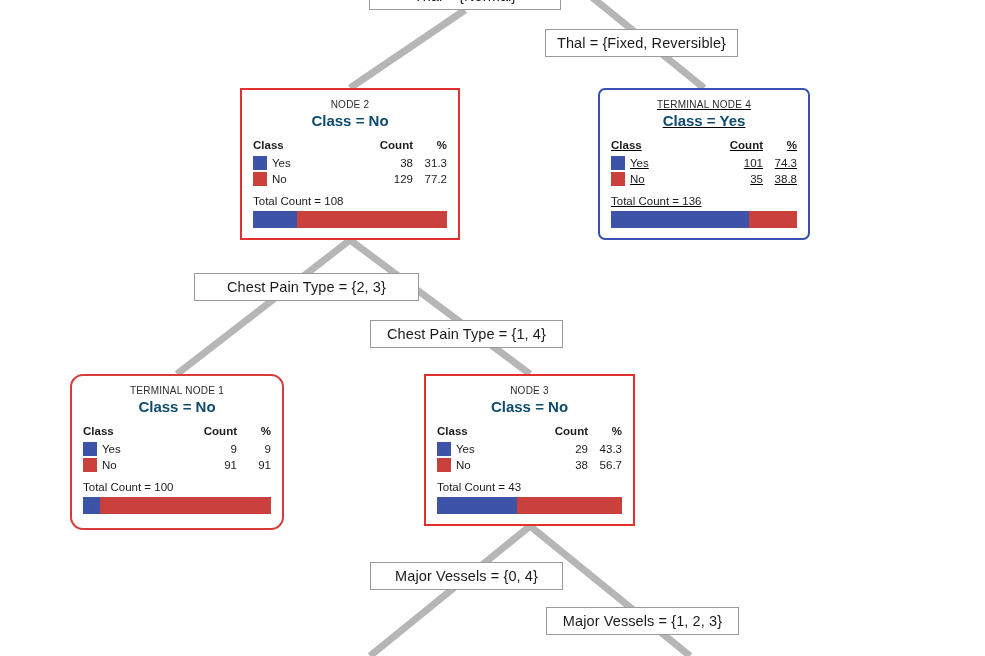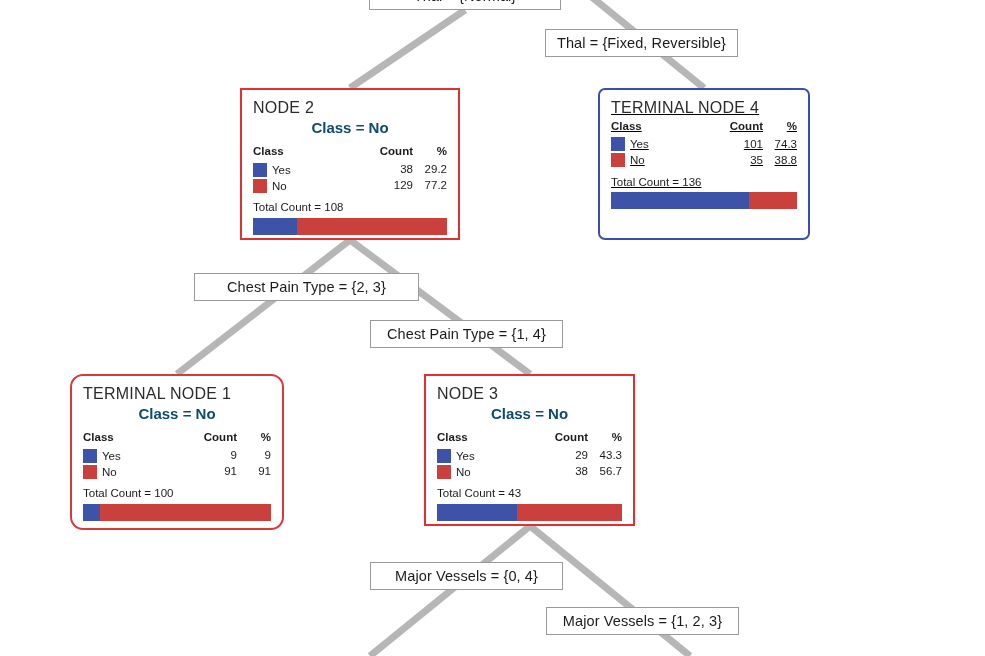--- a/index.html
+++ b/index.html
@@ -68,8 +68,8 @@
   }
 
   .node-id {
-    text-align: left;
-    font-size: 16px;
+    text-align: center;
+    font-size: 10px;
     color: #2b2b2b;
     letter-spacing: .25px;
     line-height: 1.1;

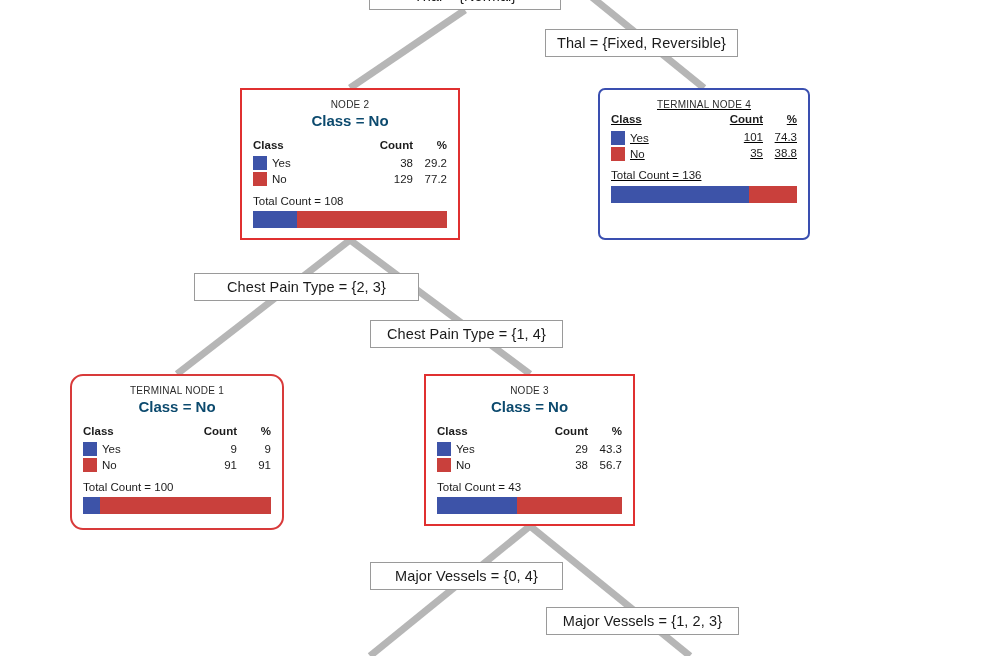--- a/index.html
+++ b/index.html
@@ -189,6 +189,7 @@
       </div>
       <div class="node terminal-blue" style="left: 598px; top: 88px; width: 212px; height: 152px;">
         <div class="node-id">TERMINAL NODE 4</div>
+        <div class="node-class">Class = Yes</div>
         <table class="stats">
           <thead>
             <tr>

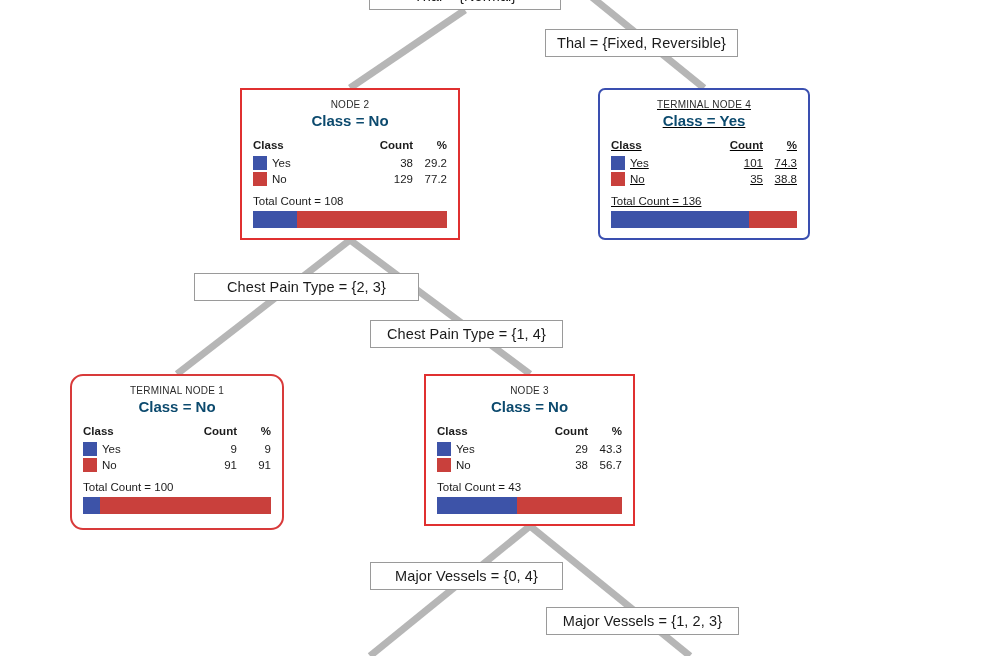--- a/index.html
+++ b/index.html
@@ -172,7 +172,7 @@
             <tr>
               <td class="c-class"><span class="swatch yes"></span><span>Yes</span></td>
               <td class="c-count">38</td>
-              <td class="c-pct">29.2</td>
+              <td class="c-pct">31.3</td>
             </tr>
             <tr>
               <td class="c-class"><span class="swatch no"></span><span>No</span></td>

